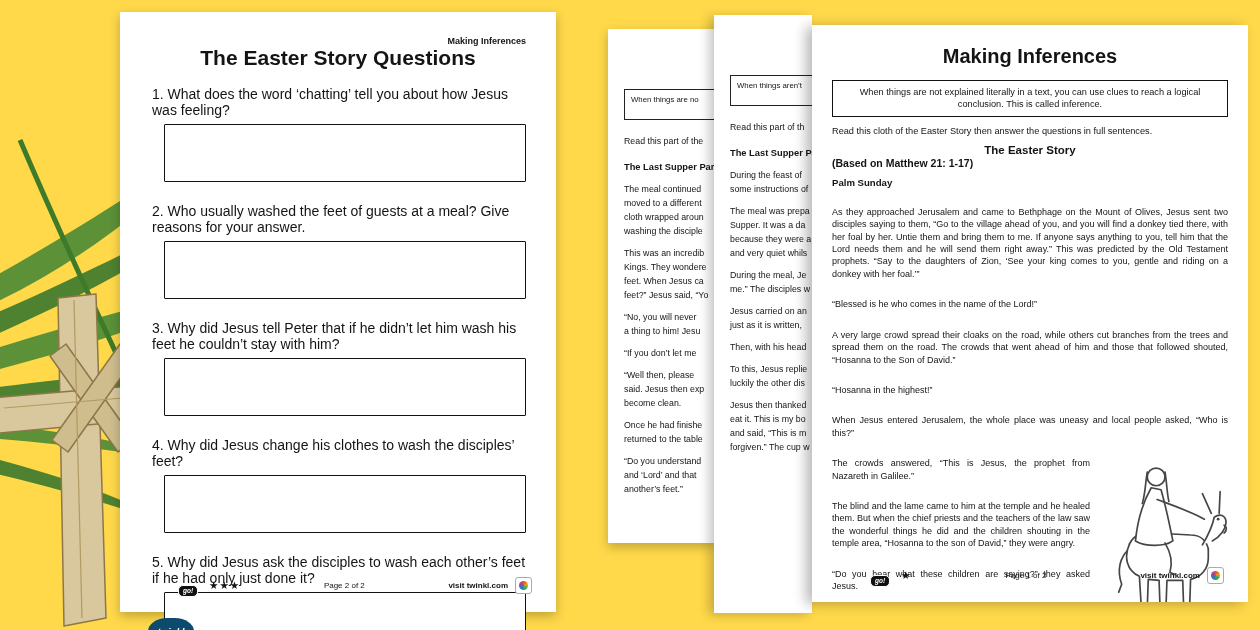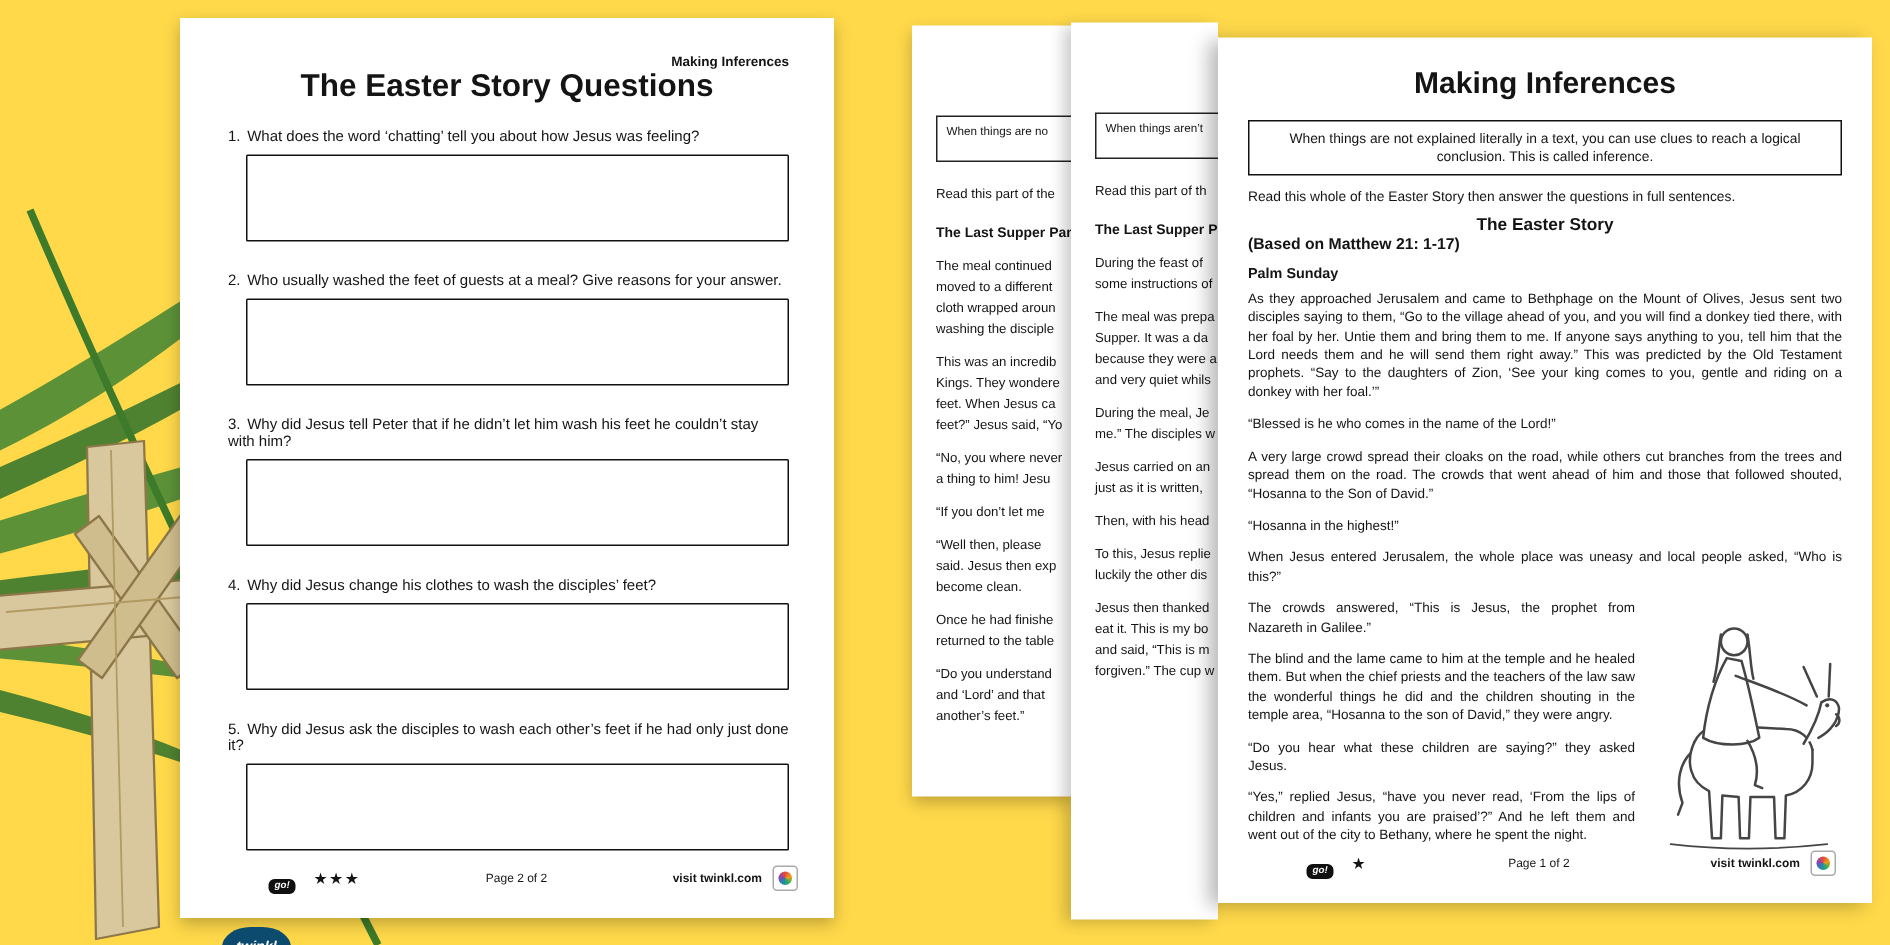--- a/index.html
+++ b/index.html
@@ -27,7 +27,7 @@
   .lp-title{text-align:center;font-size:21px;font-weight:bold;margin:34px 0 16px;}
   .lp-questions{padding:0 30px 0 32px;}
   .q-block{margin-bottom:21px;}
-  .q-line{font-size:10px;}
+  .q-line{font-size:14px;}
   .q-num{display:inline-block;min-width:10px;}
   .answer-box{border:1.4px solid #111;height:56px;margin:6px 0 0 12px;border-radius:1px;background:#fff;}
   

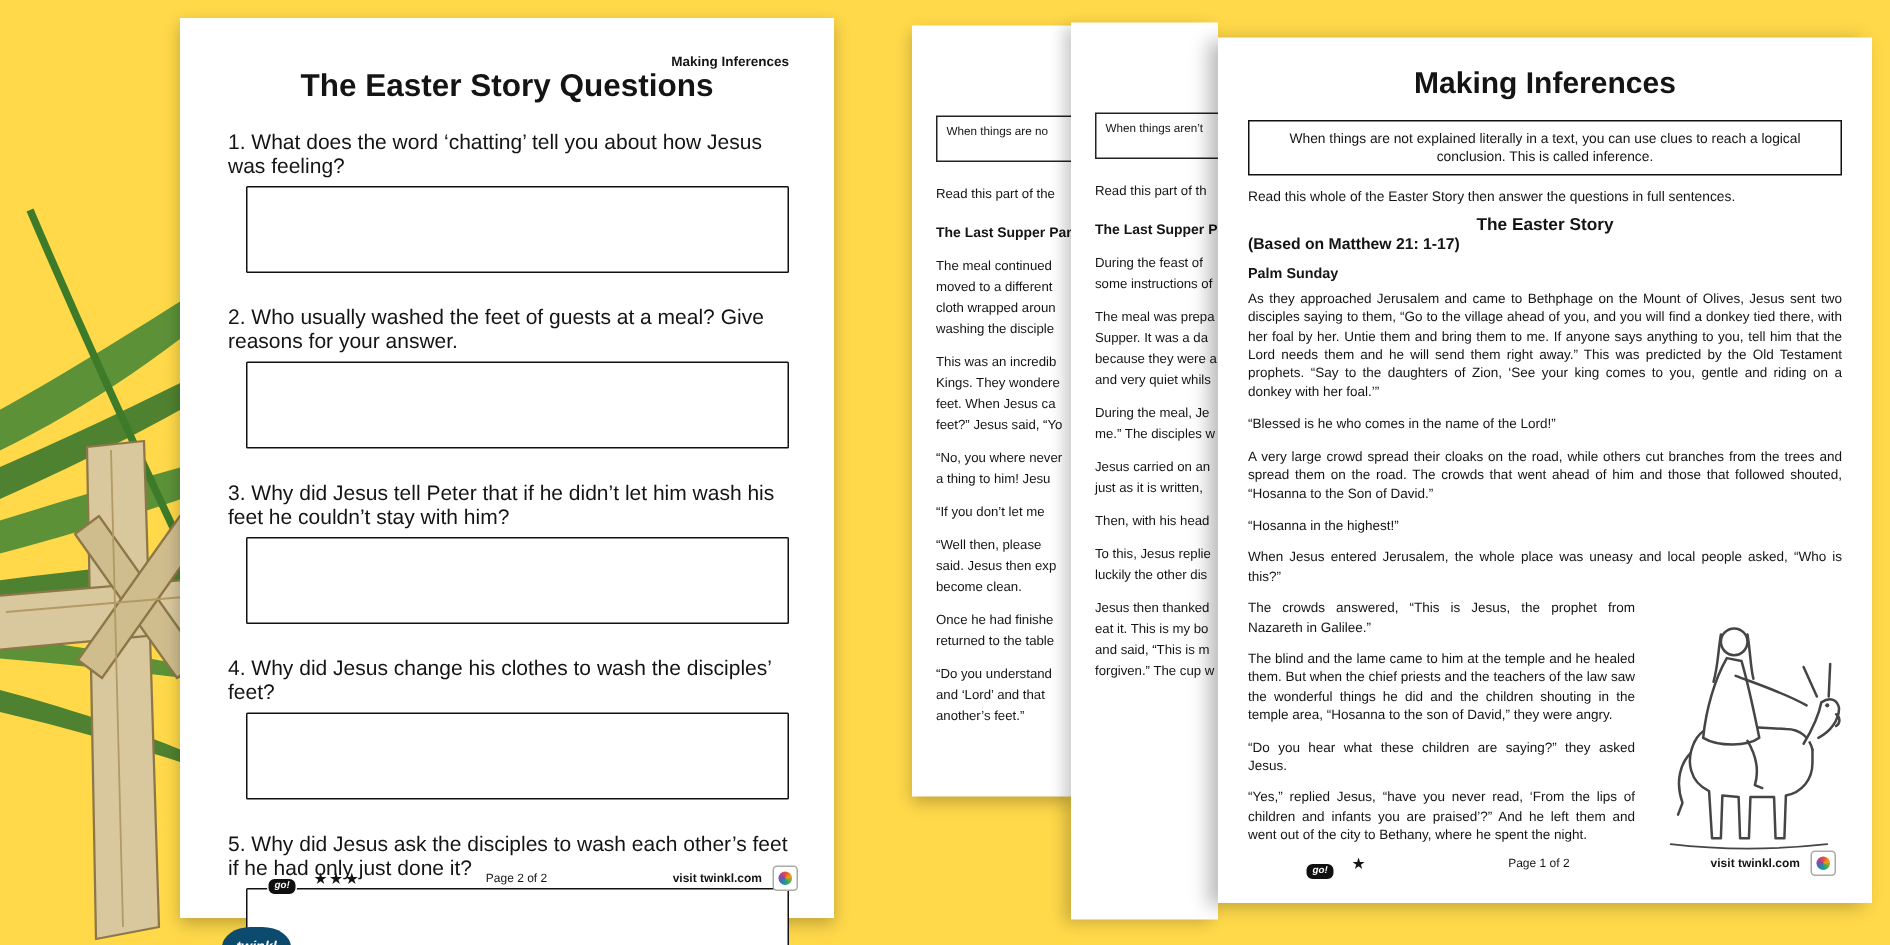--- a/index.html
+++ b/index.html
@@ -48,7 +48,7 @@
     background:conic-gradient(#e74c3c,#f39c12,#27ae60,#2980b9,#8e44ad,#e74c3c);}
   
   .strip{overflow:hidden;}
-  .strip-a{left:608px;top:17px;width:106px;height:514px;z-index:2;}
+  .strip-a{left:608px;top:29px;width:106px;height:514px;z-index:2;}
   .strip-b{left:714px;top:15px;width:98px;height:598px;z-index:3;box-shadow:-5px 2px 10px rgba(0,0,0,.22);}
   .strip-inner{position:relative;height:100%;padding-left:16px;}
   .info-box-small{margin-top:60px;width:230px;border:1.3px solid #222;font-size:7.8px;

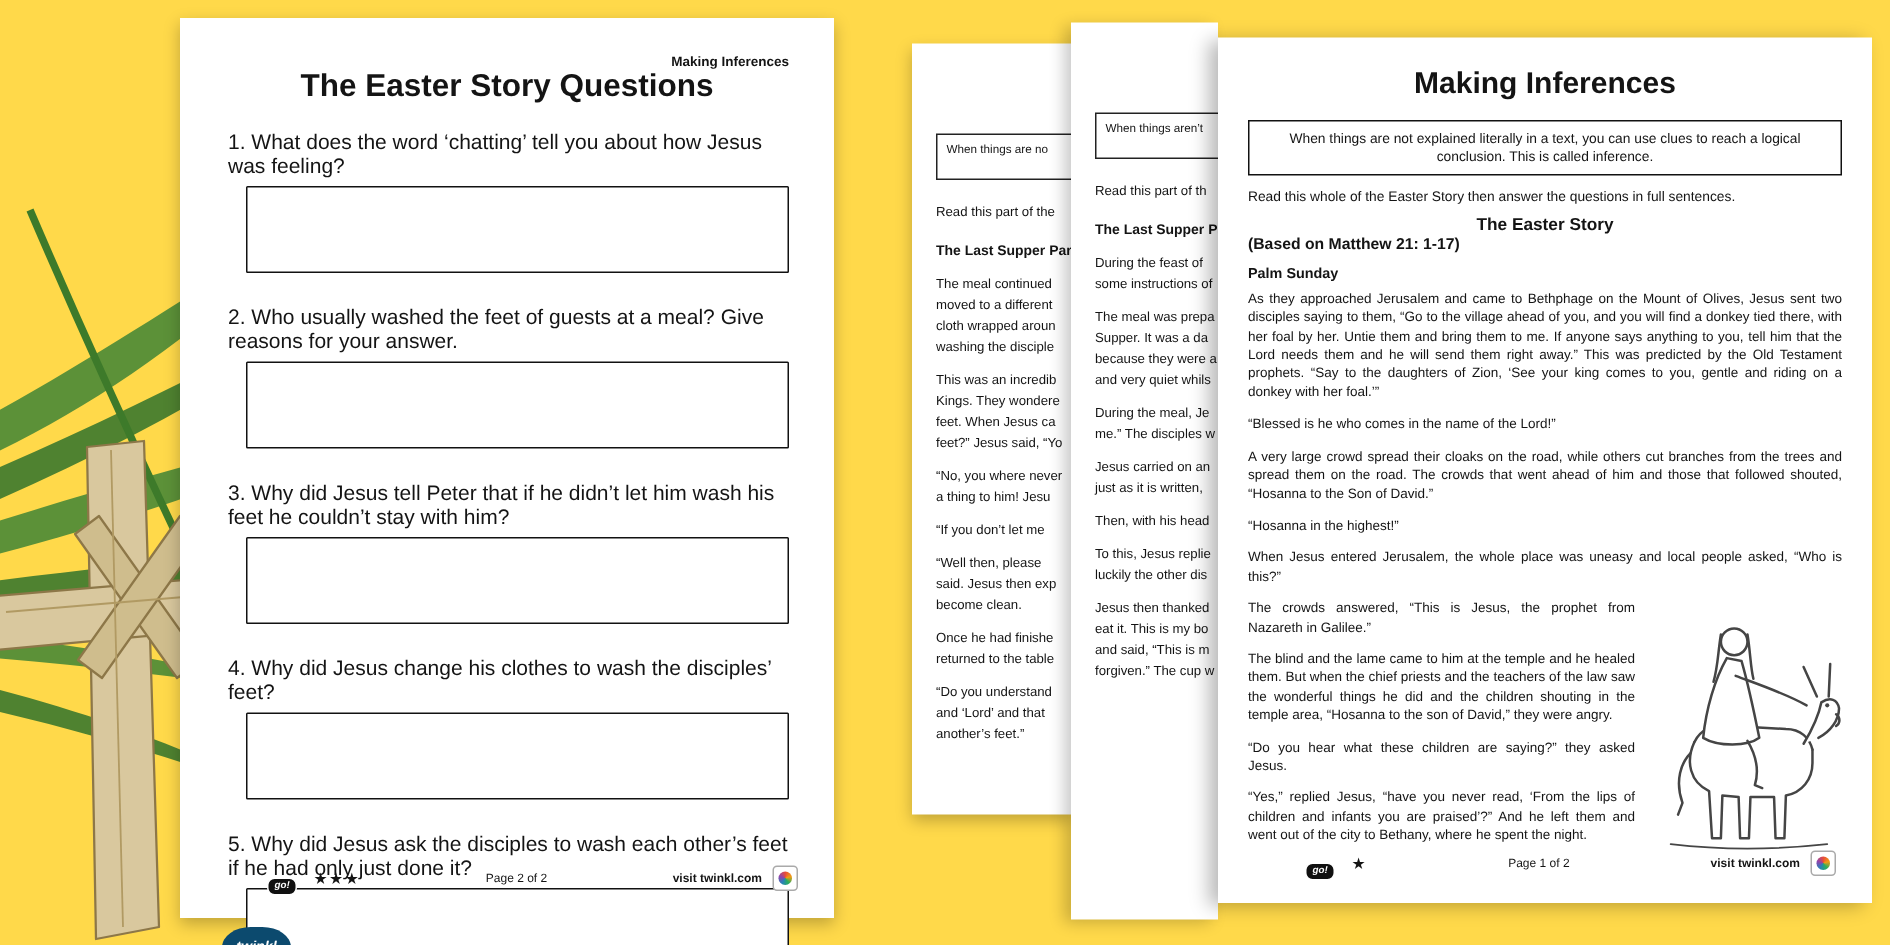--- a/index.html
+++ b/index.html
@@ -219,7 +219,7 @@
   <div class="fp-inner">
     <h1 class="fp-title">Making Inferences</h1>
     <div class="fp-infobox">When things are not explained literally in a text, you can use clues to reach a logical conclusion. This is called inference.</div>
-    <div class="fp-instruction">Read this whole of the Easter Story then answer the questions in full sentences.</div>
+    <div class="fp-instruction">Read this cloth of the Easter Story then answer the questions in full sentences.</div>
     <div class="fp-story-title">The Easter Story</div>
     <div class="fp-story-subtitle">(Based on Matthew 21: 1-17)</div>
     <div class="fp-section">Palm Sunday</div>

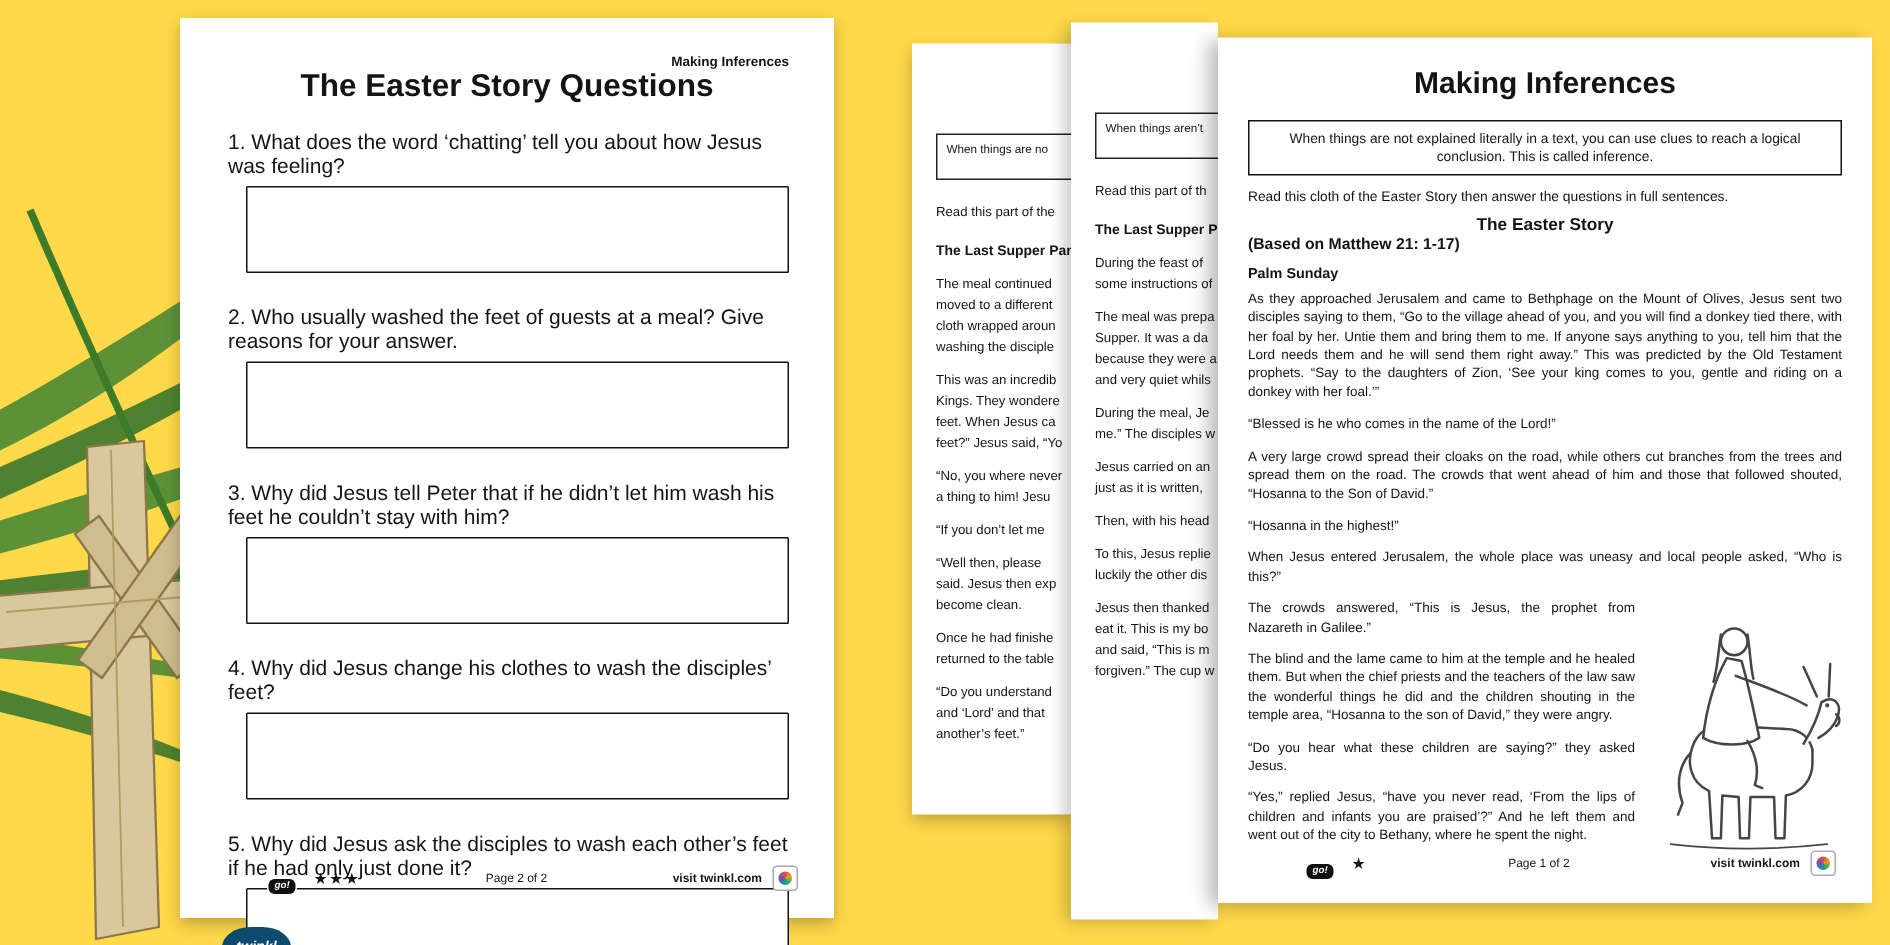--- a/index.html
+++ b/index.html
@@ -67,7 +67,7 @@
   .fp-story-title{text-align:center;font-weight:bold;font-size:11.5px;margin-top:8px;}
   .fp-story-subtitle{font-weight:bold;font-size:10.5px;margin-top:1px;}
   .fp-section{font-weight:bold;font-size:9.6px;margin-top:8px;}
-  .fp-para{font-size:9px;line-height:1.38;text-align:justify;margin-top:5px;}
+  .fp-para{font-size:9px;line-height:1.38;text-align:justify;margin-top:18px;}
   .donkey-float{float:right;width:128px;height:170px;margin:2px 0 2px 10px;}
 </style>
 </head>

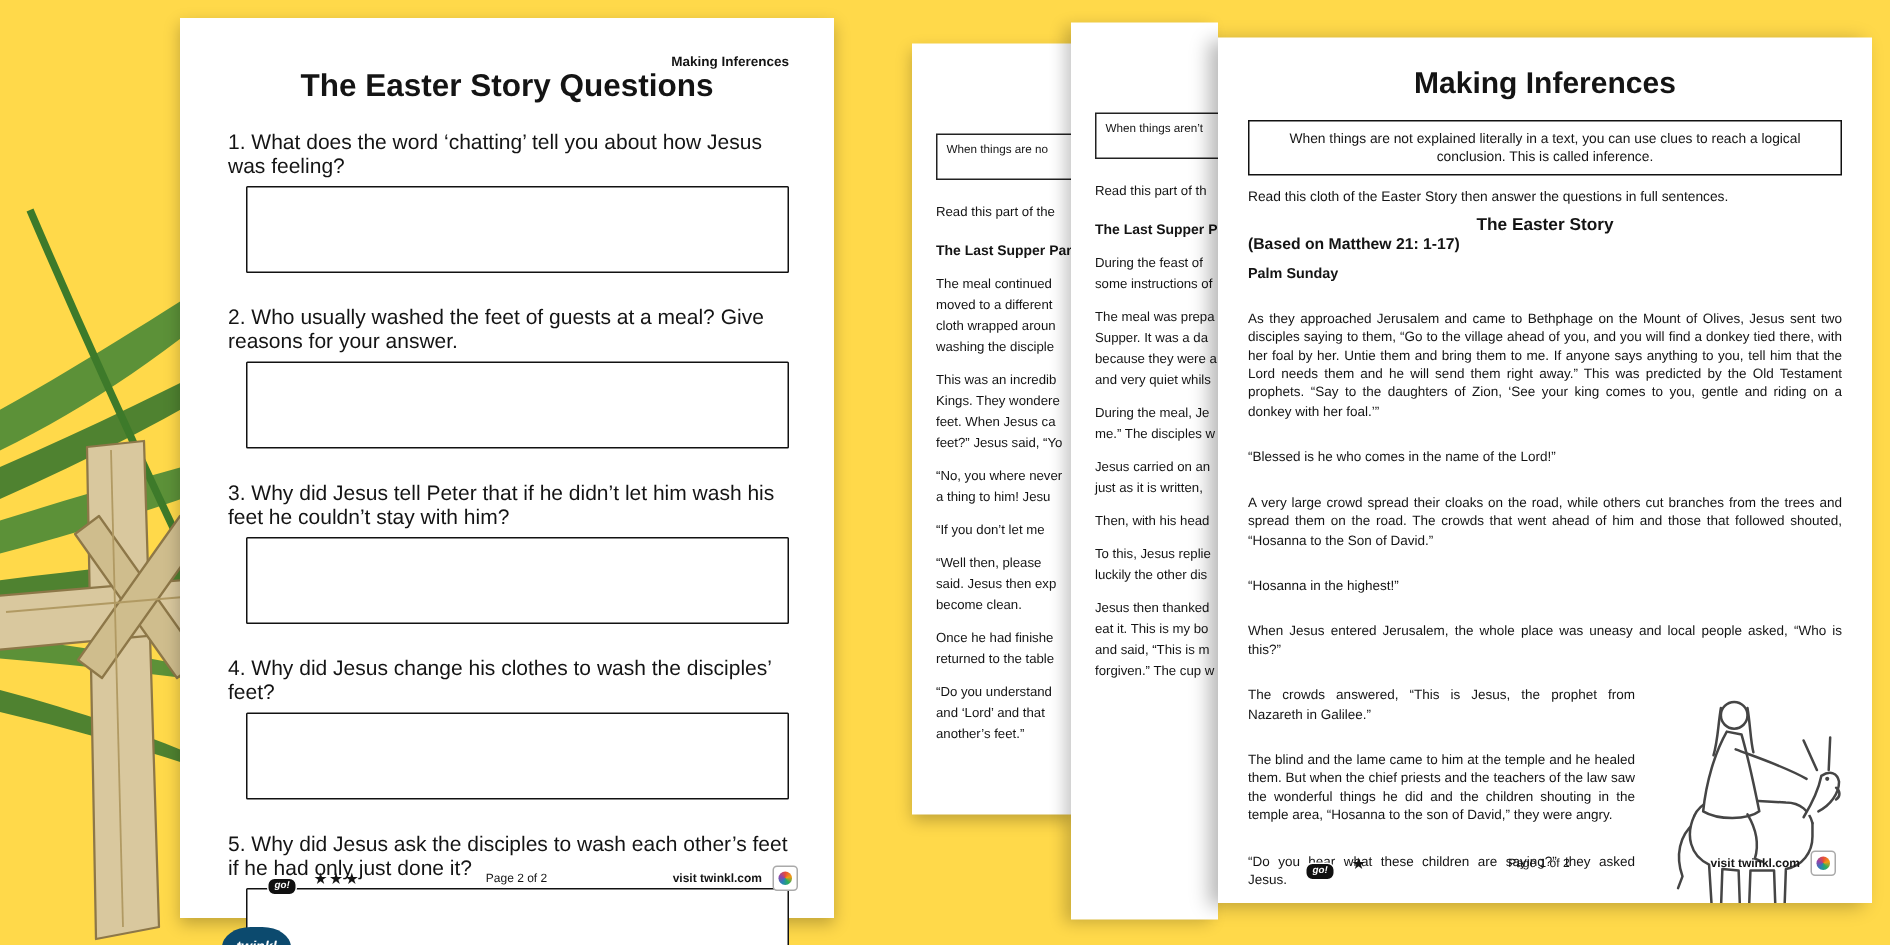--- a/index.html
+++ b/index.html
@@ -160,7 +160,7 @@
         <div class="strip-line">feet. When Jesus ca</div>
         <div class="strip-line">feet?” Jesus said, “Yo</div>
         <div class="strip-line"></div>
-        <div class="strip-line">“No, you where never</div>
+        <div class="strip-line">“No, you will never</div>
         <div class="strip-line">a thing to him! Jesu</div>
         <div class="strip-line"></div>
         <div class="strip-line">“If you don’t let me</div>

